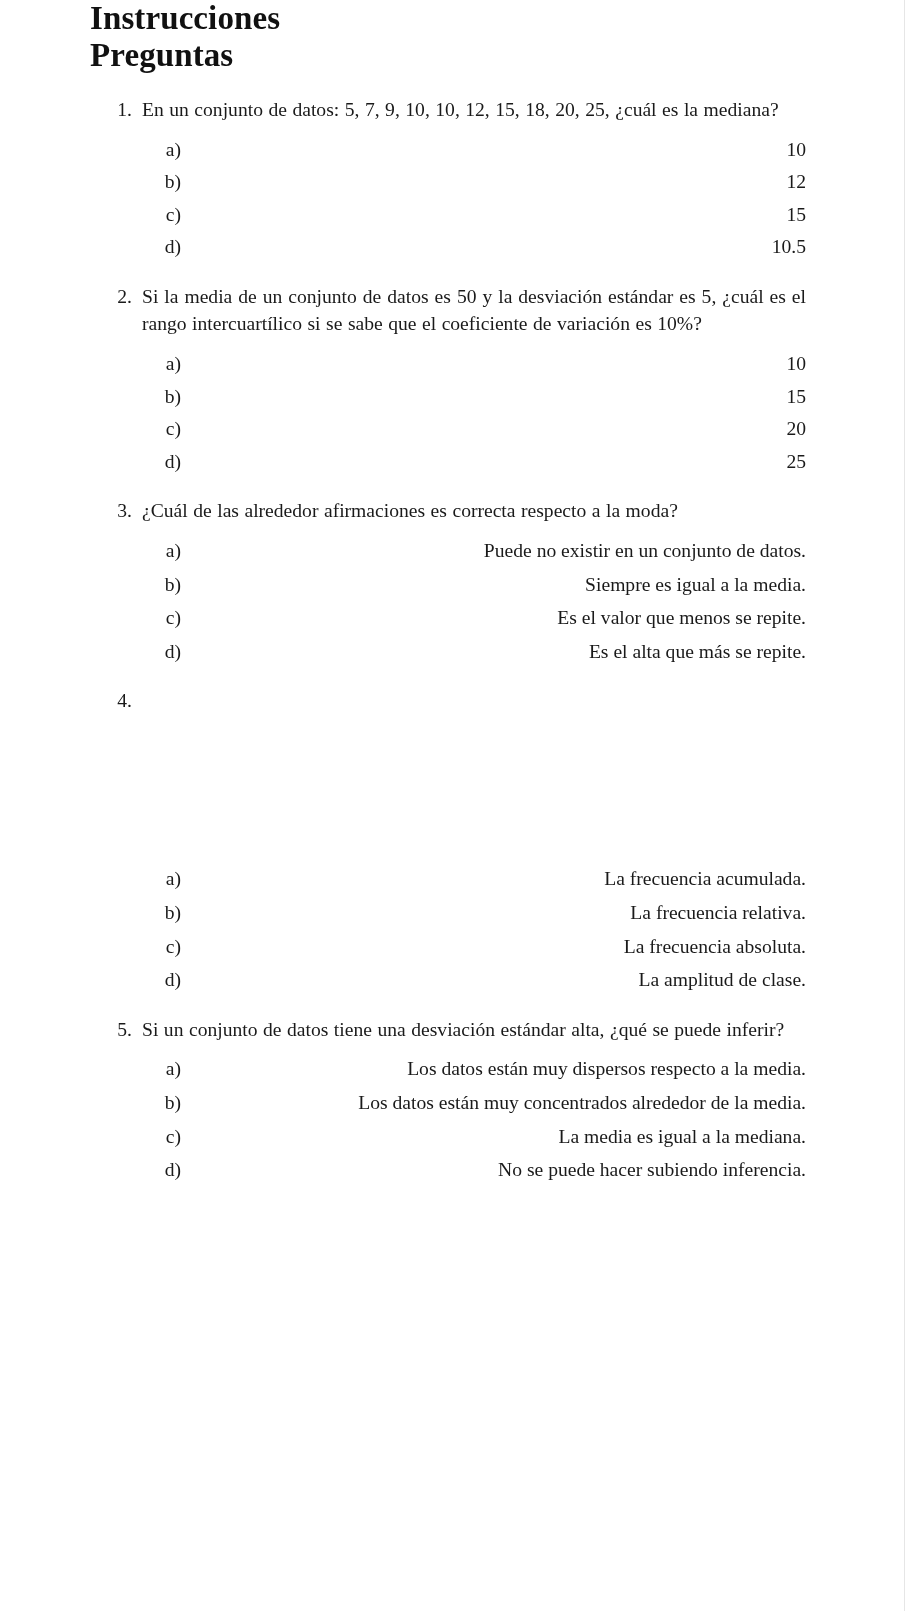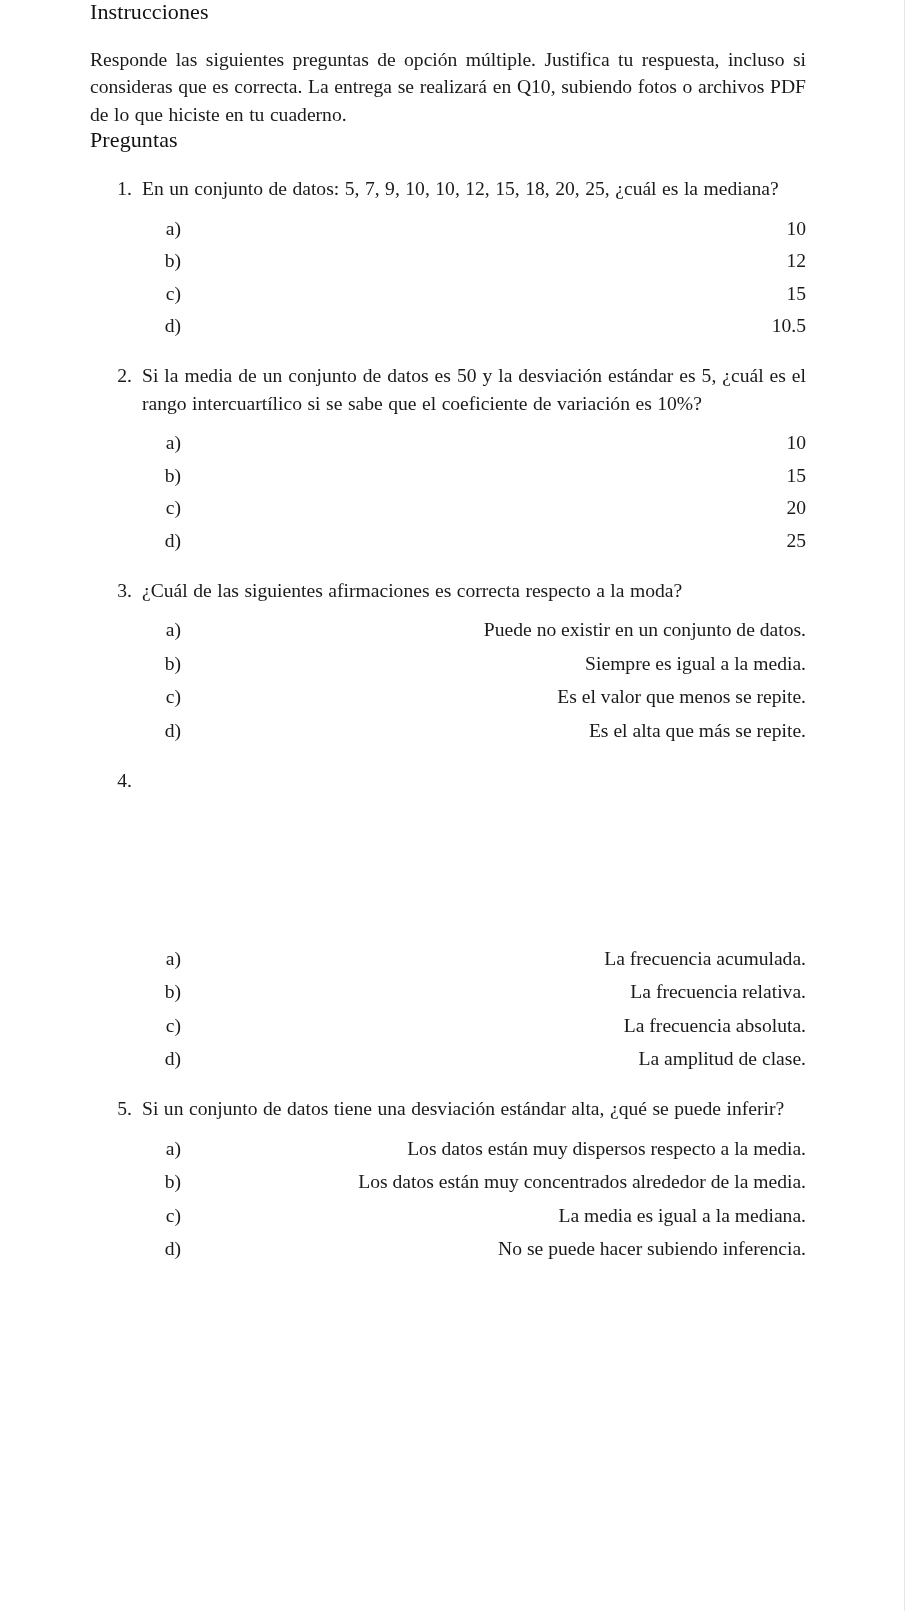--- a/index.html
+++ b/index.html
@@ -34,8 +34,8 @@
   
   h1.section-heading {
     font-family: "Liberation Serif", "DejaVu Serif", serif;
-    font-weight: normal;
-    font-size: 22px;
+    font-weight: bold;
+    font-size: 33px;
     line-height: 1.12;
     margin: 0;
     padding: 0;

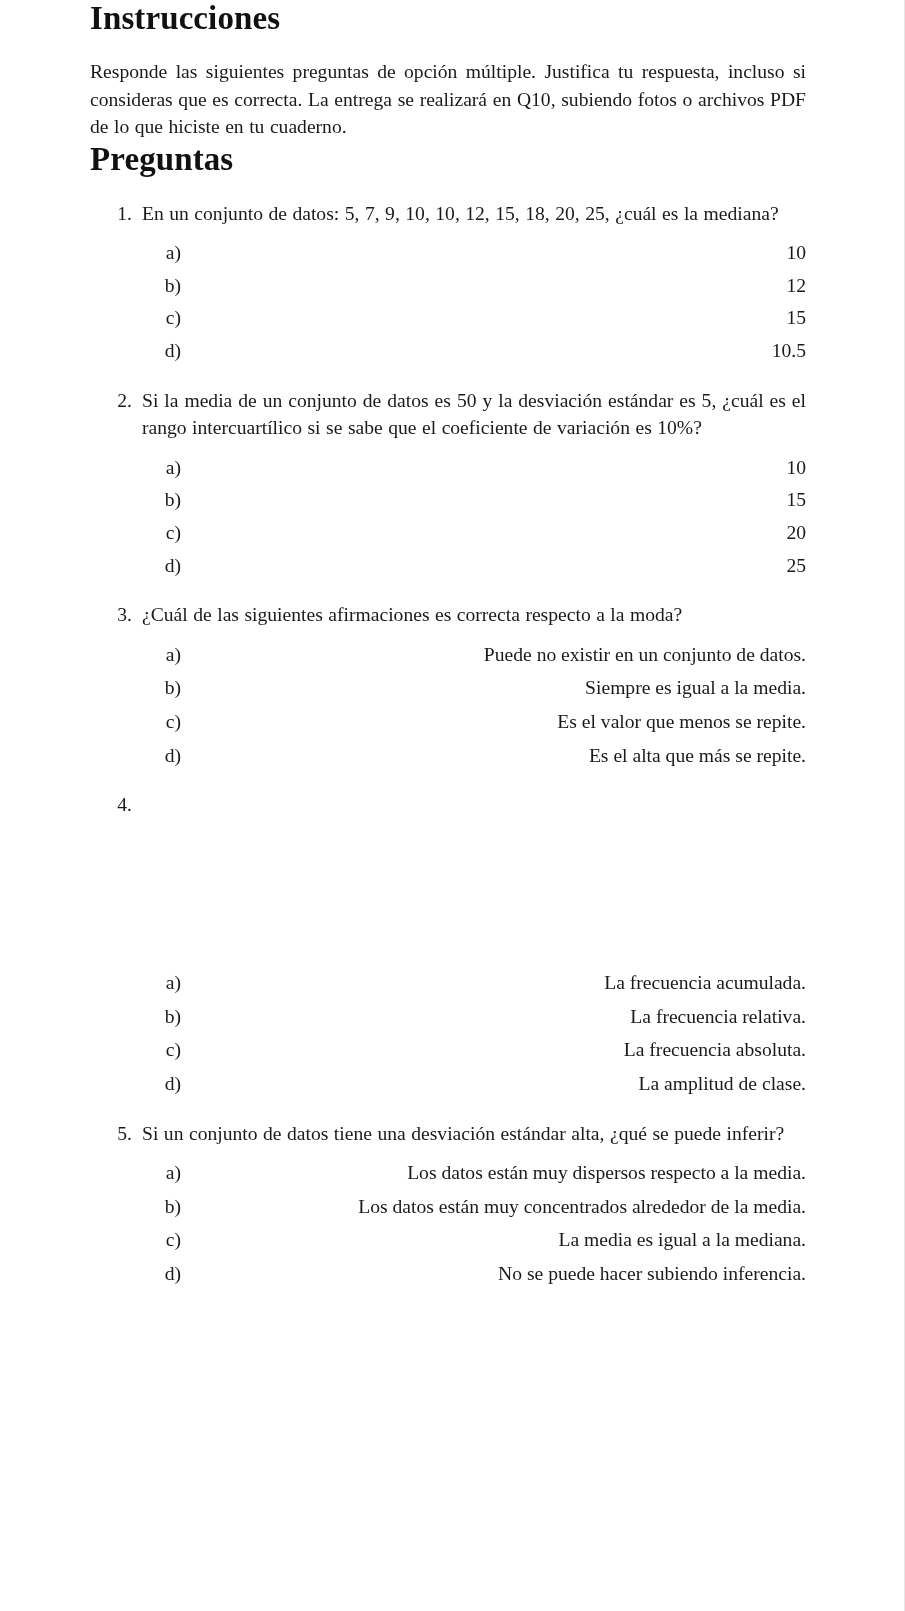--- a/index.html
+++ b/index.html
@@ -125,7 +125,6 @@
 
     <h1 class="section-heading heading-instrucciones">Instrucciones</h1>
 
-    <p class="intro">Responde las siguientes preguntas de opción múltiple. Justifica tu respuesta, incluso si consideras que es correcta. La entrega se realizará en Q10, subiendo fotos o archivos PDF de lo que hiciste en tu cuaderno.</p>
 
     <h1 class="section-heading heading-preguntas">Preguntas</h1>
 

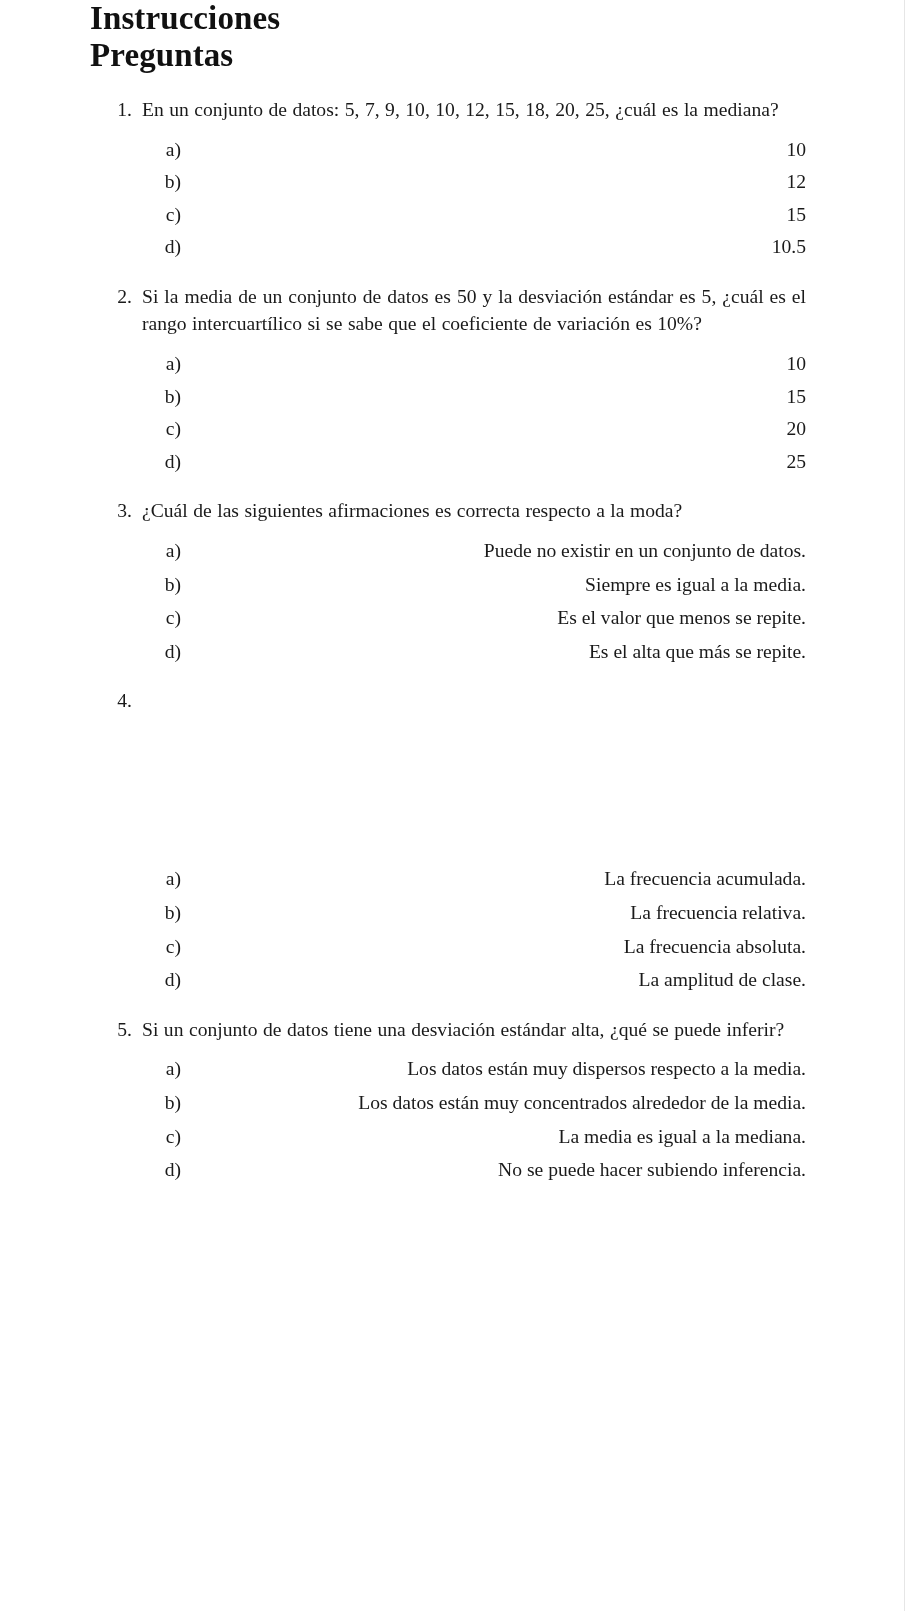--- a/index.html
+++ b/index.html
@@ -178,7 +178,7 @@
 
       <li class="question">
         <span class="qnum">3.</span>
-        <span class="qtext nojustify">¿Cuál de las siguientes afirmaciones es correcta respecto a la moda?</span>
+        <span class="qtext nojustify">¿Cuál de las alrededor afirmaciones es correcta respecto a la moda?</span>
         <ol class="options tight">
           <li class="option">
             <span class="olabel">a)</span>

